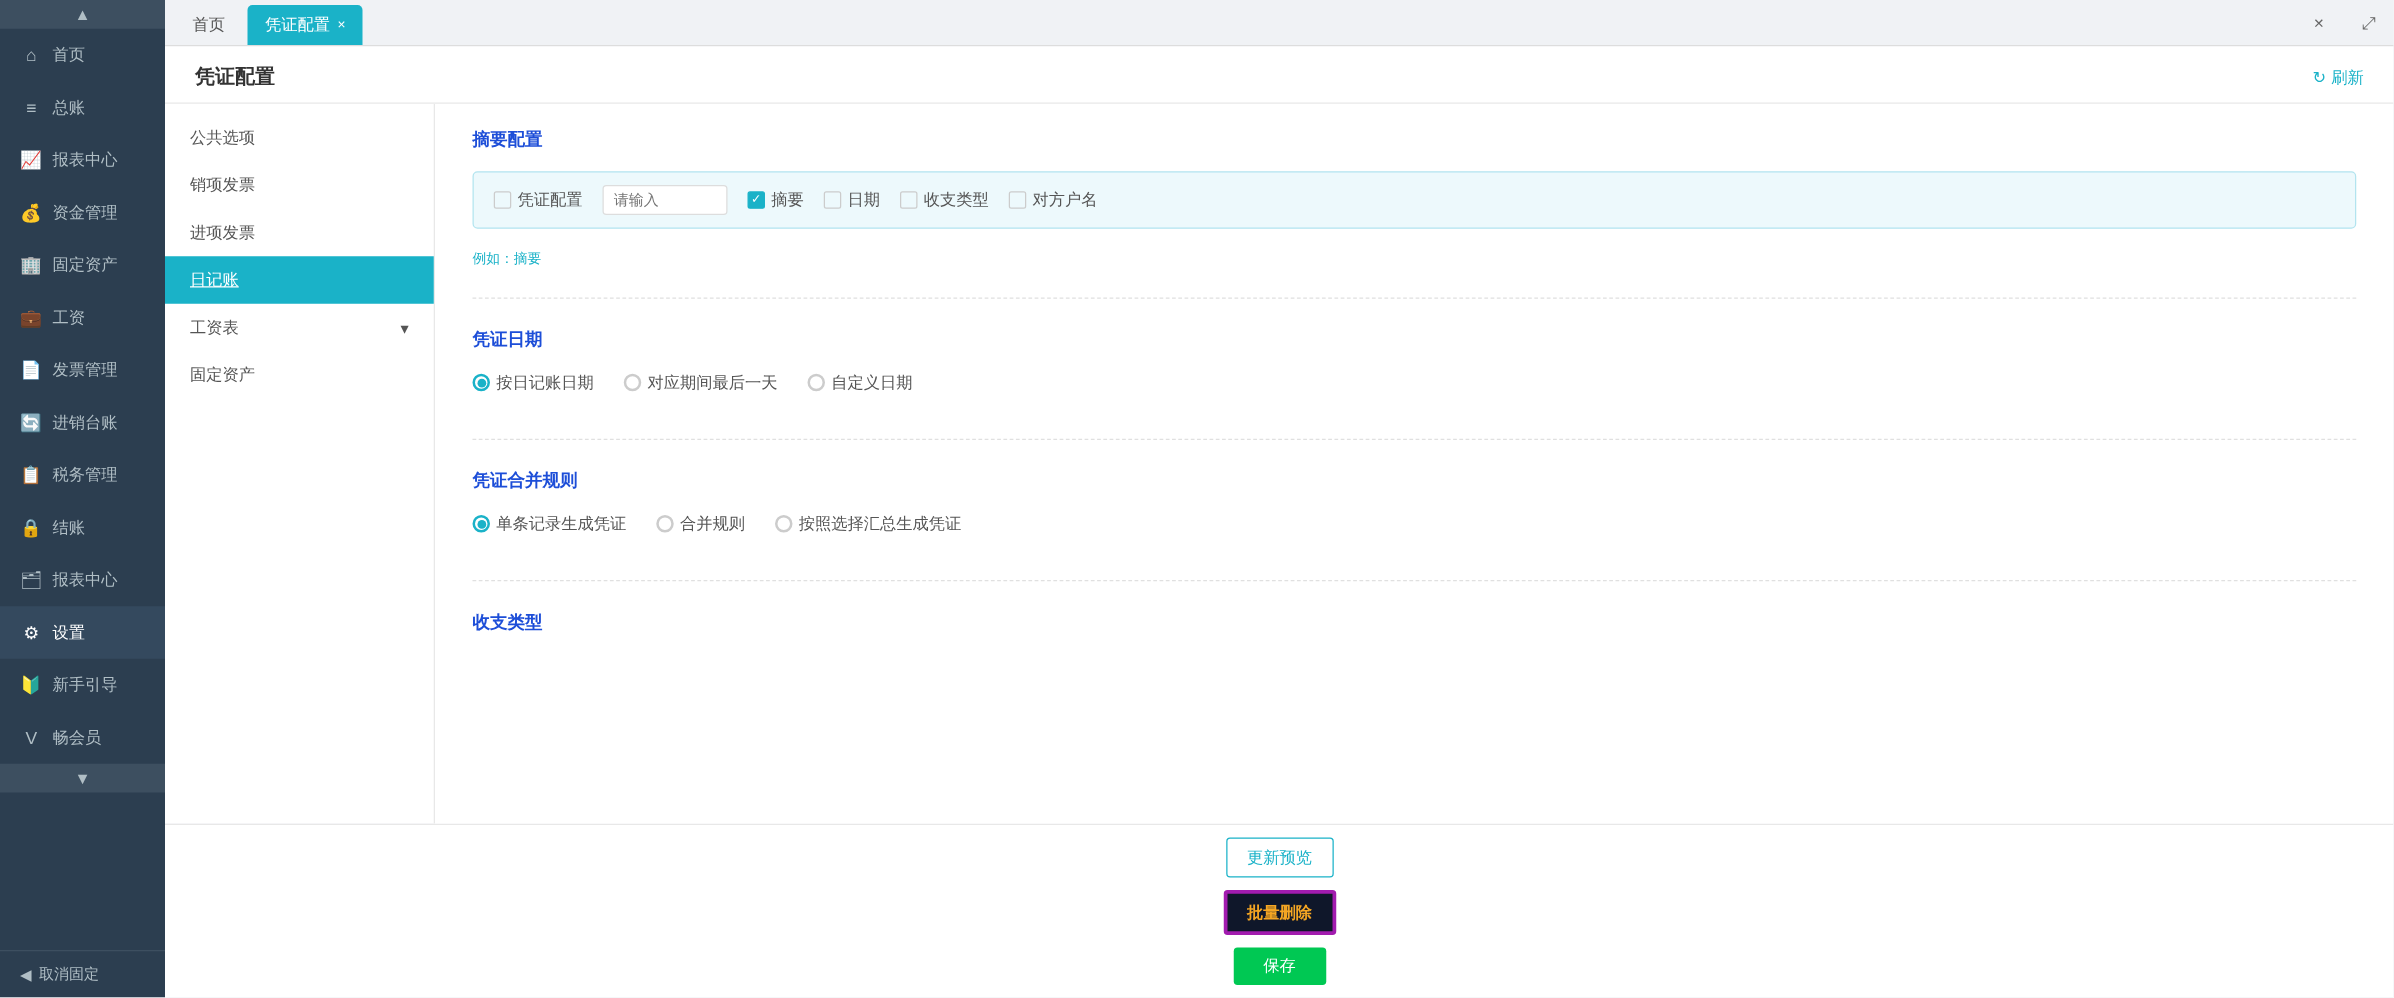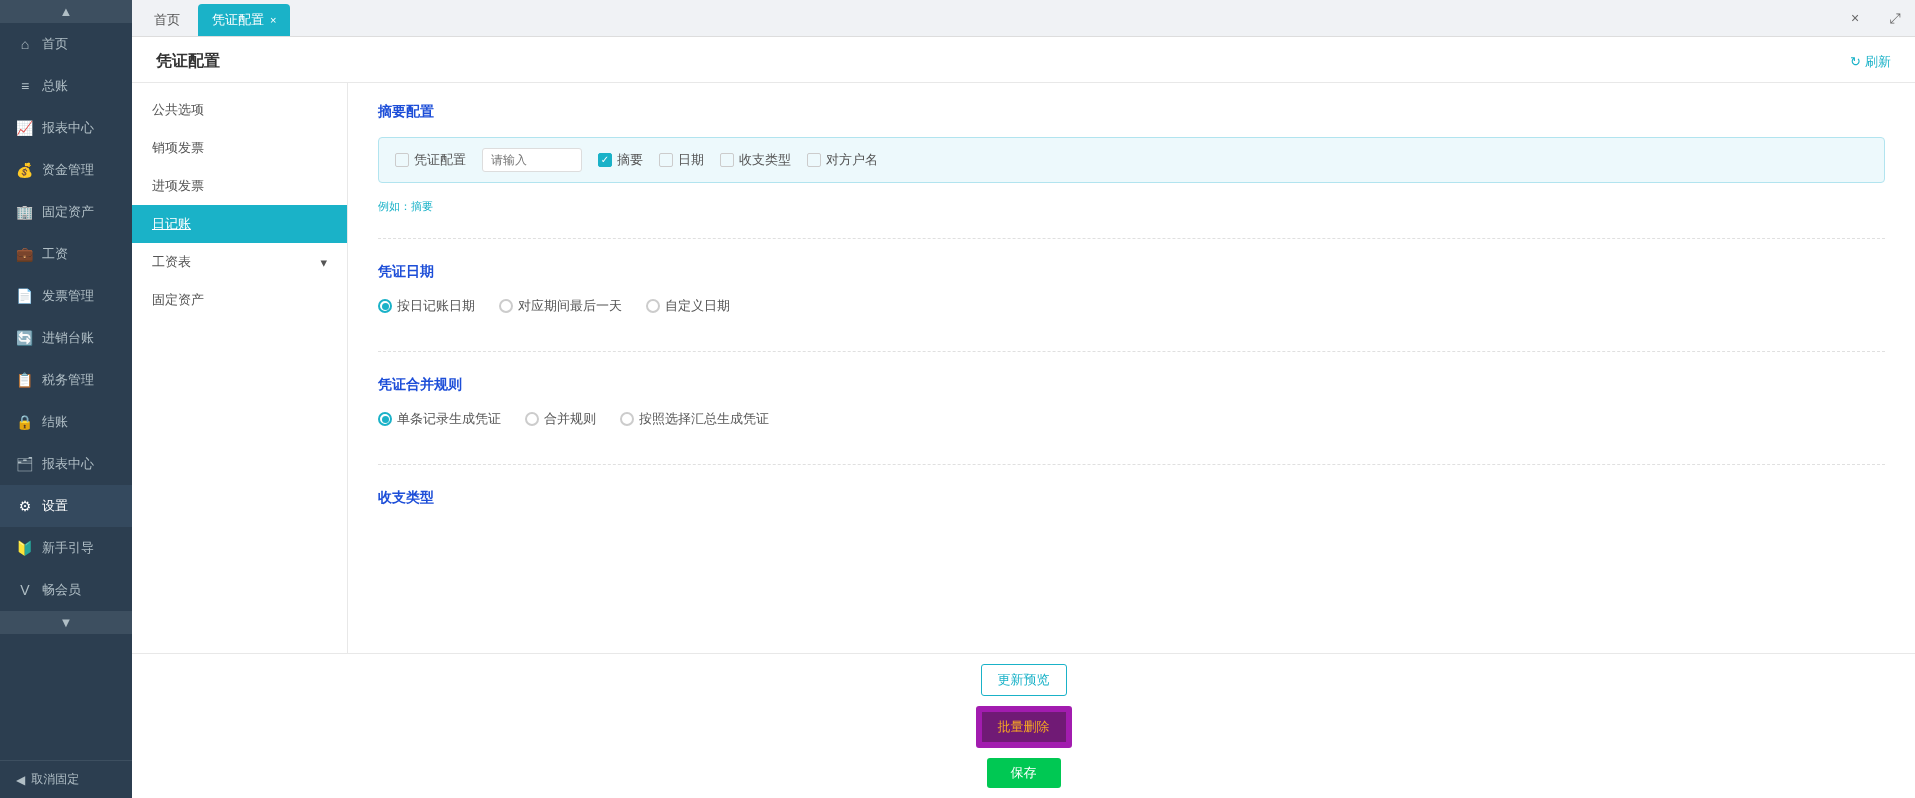--- a/index.html
+++ b/index.html
@@ -258,13 +258,14 @@
       font-size: 13px;
     }
     .btn-danger-outline {
-      border: 6px solid #a21caf;
+      border: 3px solid #a21caf;
       color: #f5a623;
-      background: #701a75;
+      background: #0f172a;
       border-radius: 3px;
       padding: 6px 16px;
       cursor: pointer;
       font-size: 13px;
+      font-weight: bold;
     }
     .btn-primary {
       background: #00c853;

